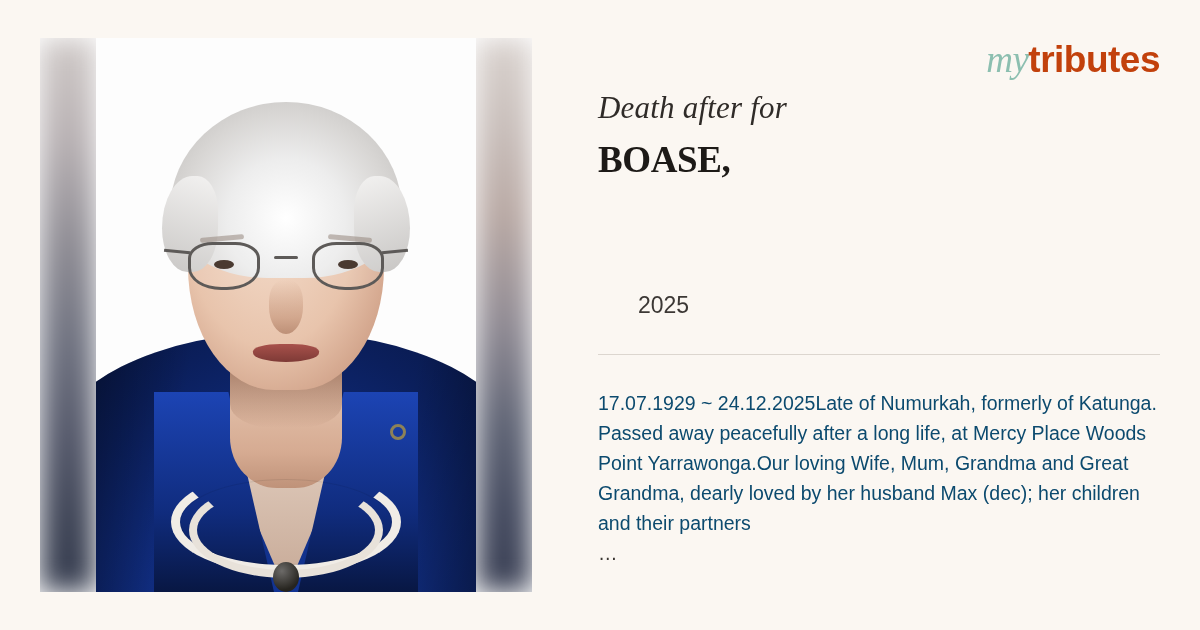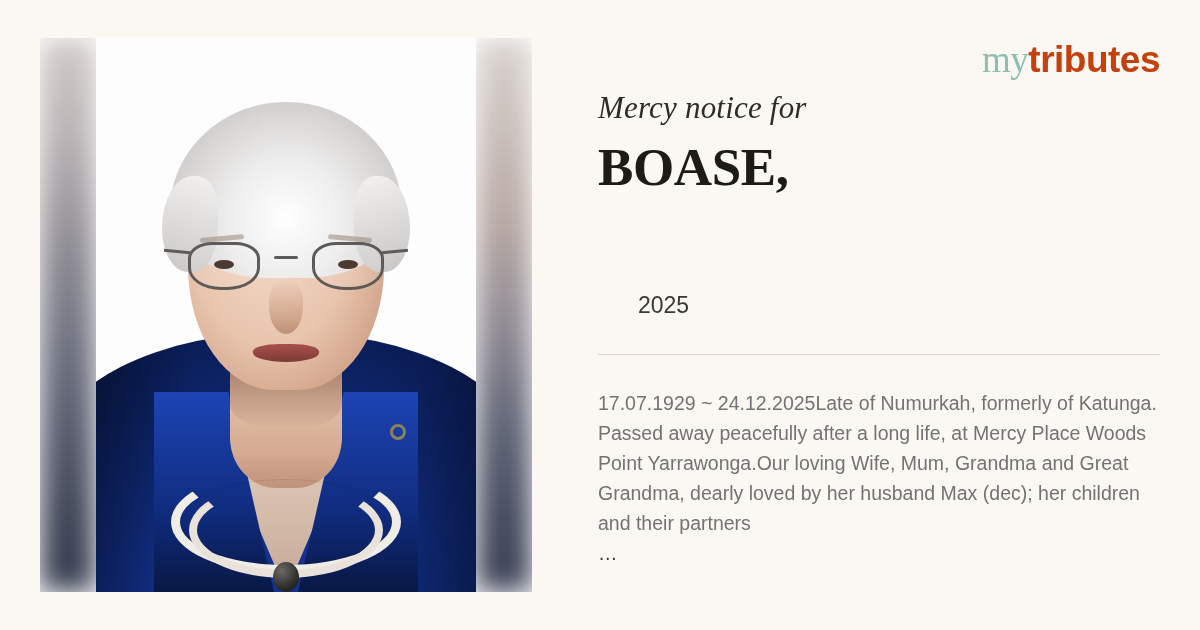--- a/index.html
+++ b/index.html
@@ -191,7 +191,7 @@
     position:absolute; right:40px; top:38px;
     font-size:37px; letter-spacing:-.5px; white-space:nowrap;
   }
-  .logo .my { color:#8cbfb0; font-family:"Liberation Serif", serif; font-weight:400; }
+  .logo .my { color:#8cbfb0; font-style:italic; font-family:"Liberation Serif", serif; font-weight:400; }
   .logo .tributes { color:#c2410c; font-weight:700; font-family:"Liberation Sans", sans-serif; }
 
   .eyebrow {

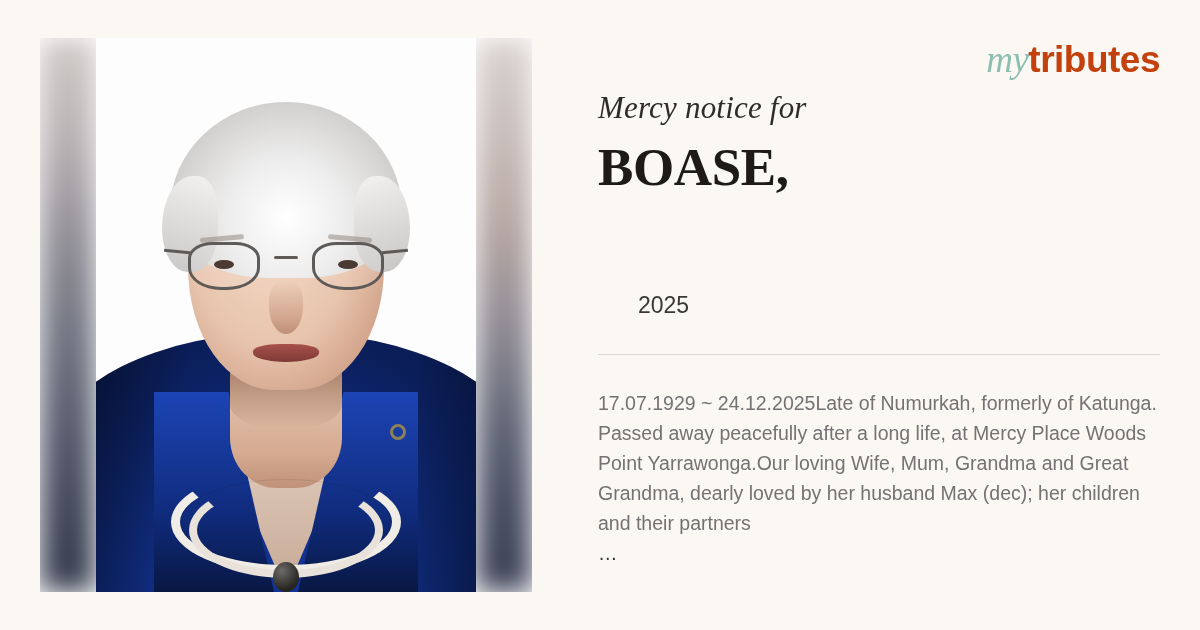--- a/index.html
+++ b/index.html
@@ -271,7 +271,7 @@
       <span class="my">my</span><span class="tributes">tributes</span>
     </div>
 
-    <div class="eyebrow">Mercy notice for</div>
+    <div class="eyebrow">Death after for</div>
 
     <h1 class="name">
       <span>BOASE,</span>

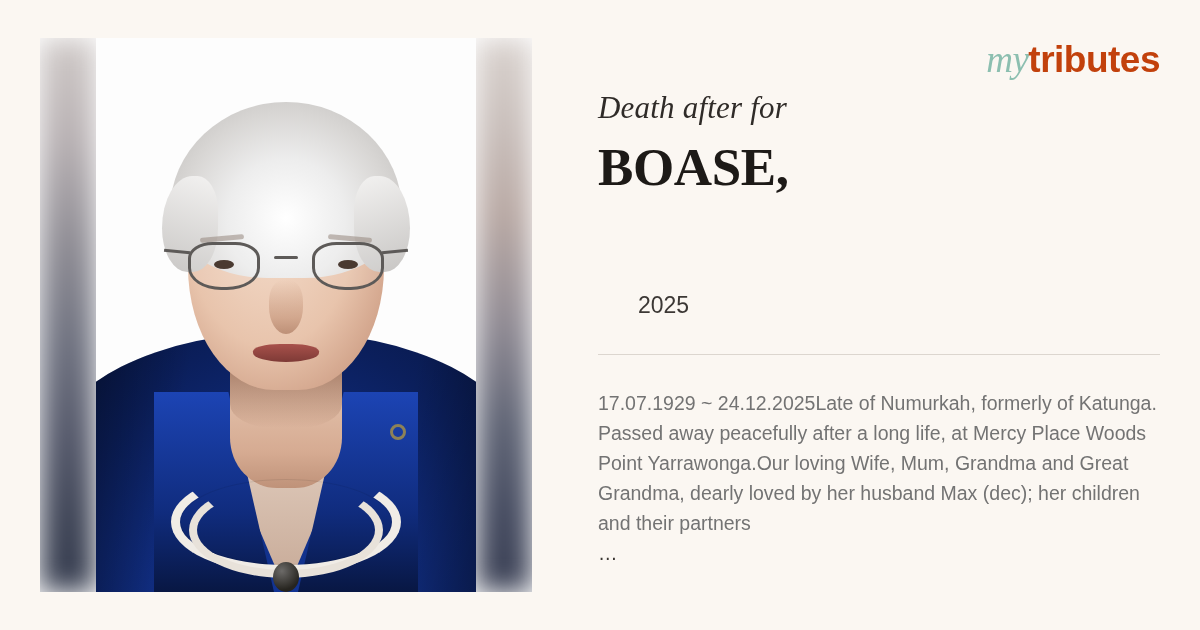--- a/index.html
+++ b/index.html
@@ -203,7 +203,7 @@
   .name {
     position:absolute; top:142px; left:0;
     font-family:"Liberation Serif", serif;
-    font-weight:700; font-size:53px; line-height:.96; color:#1d1a17;
+    font-weight:700; font-size:37px; line-height:.96; color:#1d1a17;
     letter-spacing:-.4px;
   }
   .name .line2 { display:block; font-weight:400; }

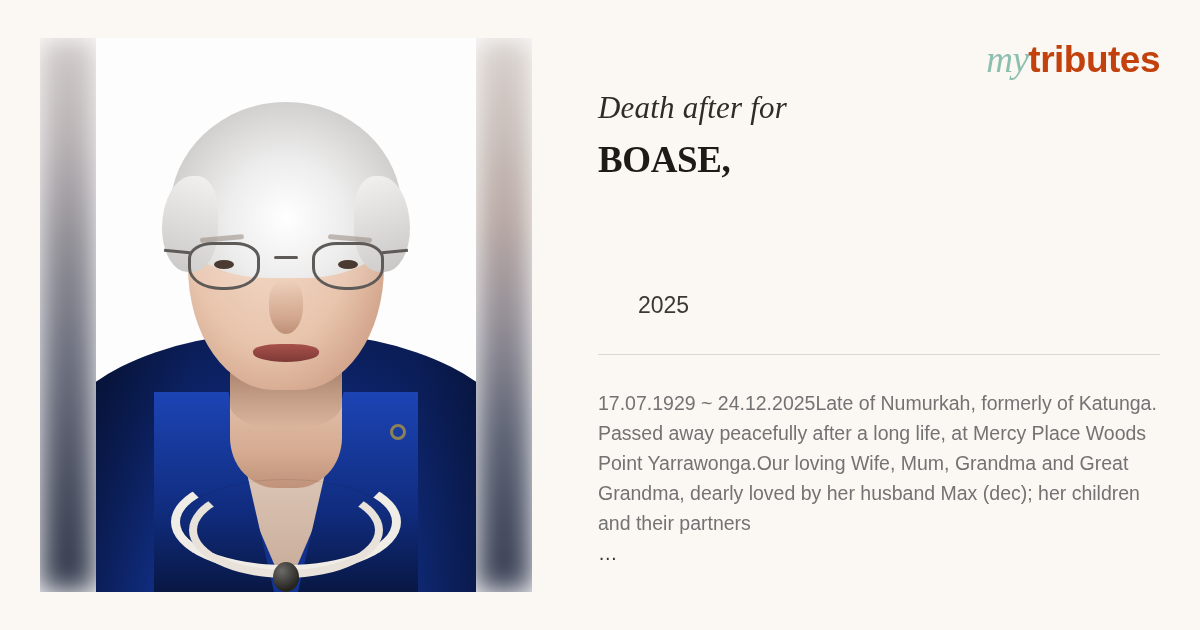--- a/index.html
+++ b/index.html
@@ -217,7 +217,7 @@
   }
   .body {
     position:absolute; top:388px; left:0; right:38px;
-    font-size:19.5px; line-height:30px; color:#737373;
+    font-size:19.5px; line-height:30px; color:#0c4a6e;
   }
   .ellipsis {
     position:absolute; top:538px; left:0;

